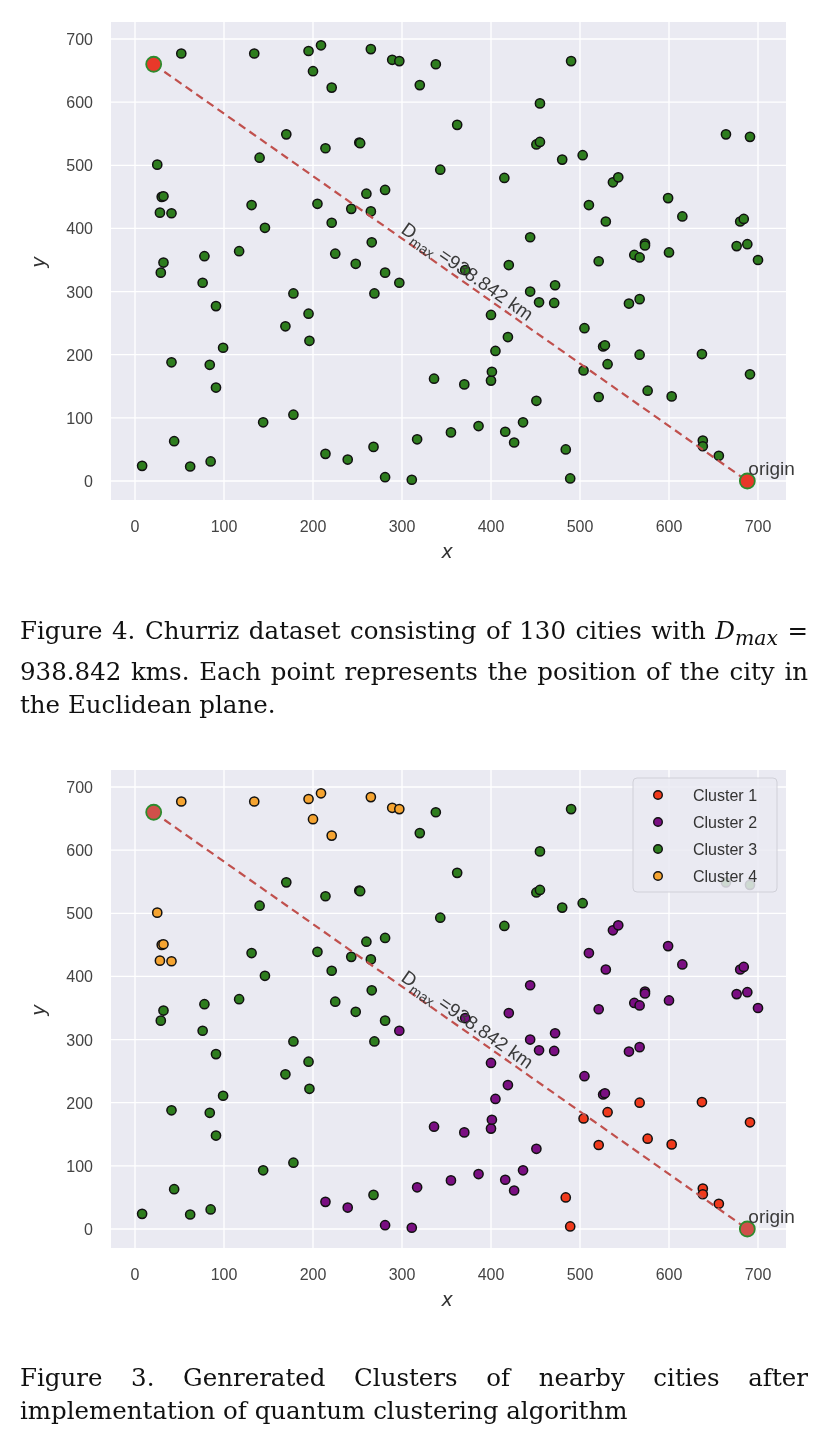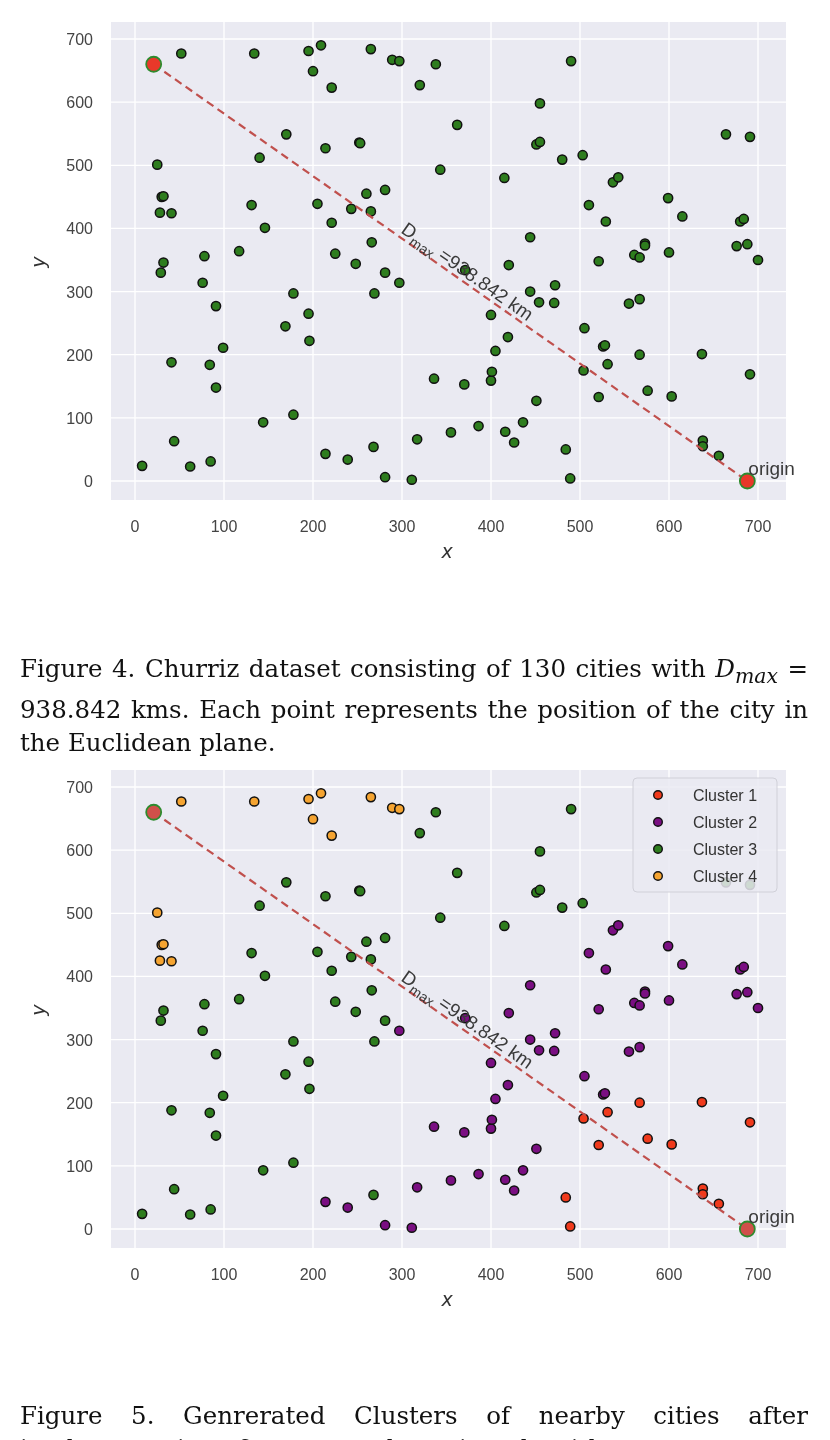--- a/index.html
+++ b/index.html
@@ -10,7 +10,7 @@
     position: absolute; left: 20px; width: 788px;
     font-family: "DejaVu Serif", "Liberation Serif", serif;
     font-size: 24.5px; line-height: 33px; color: #111;
-    text-align: justify; text-align-last: left; margin-top: 38px;
+    text-align: justify; text-align-last: left;
   }
   .tick { font-family: "Liberation Sans", "DejaVu Sans", sans-serif; font-size: 16px; fill: #444; }
   .axlabel { font-family: "DejaVu Sans", "Liberation Sans", sans-serif; font-size: 19px; fill: #333; font-style: italic; }

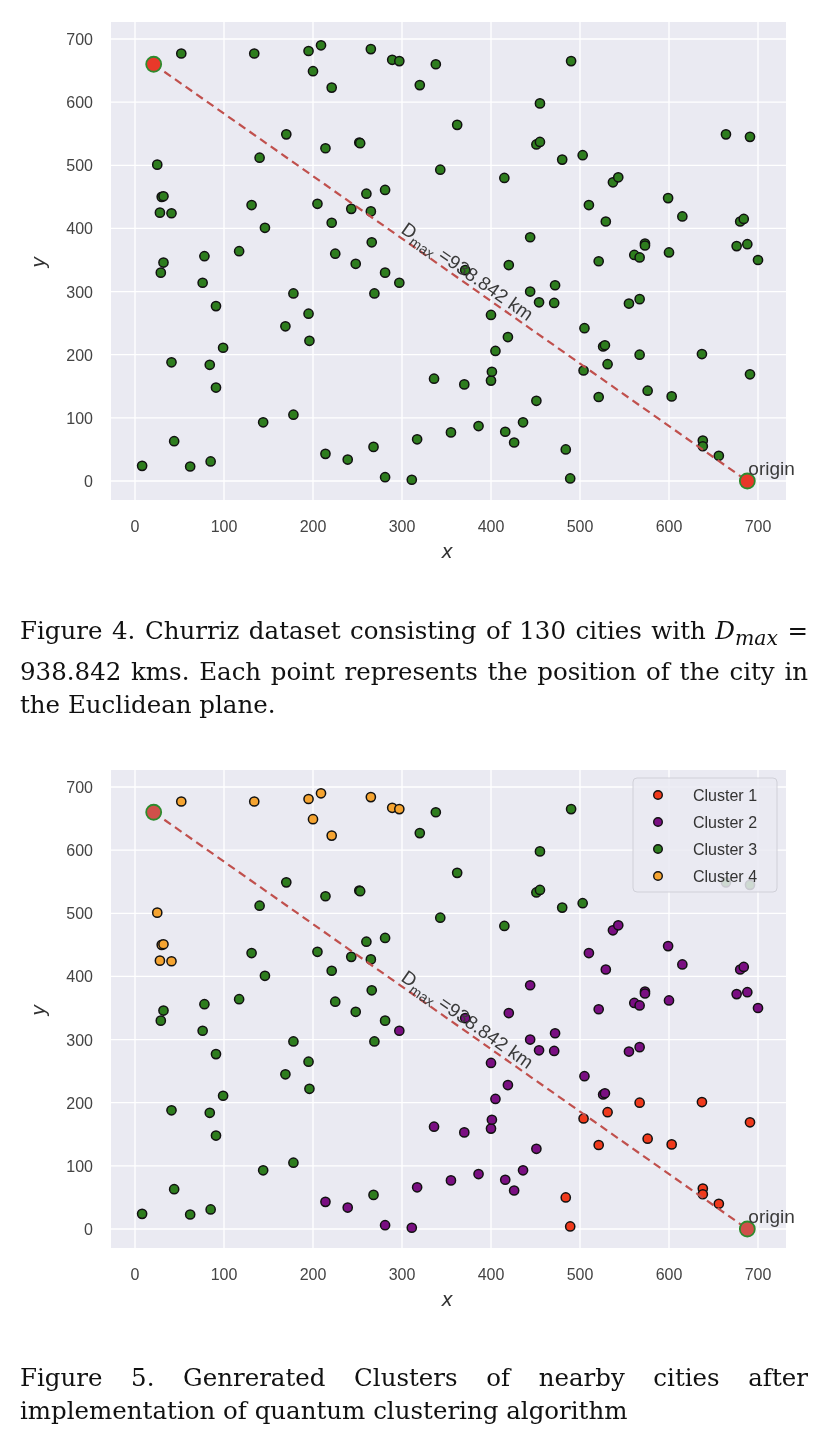--- a/index.html
+++ b/index.html
@@ -391,7 +391,7 @@
     </svg>
 </div>
 <div class="caption" style="top:1361px;">
-  <span>Figure 5.  Genrerated Clusters of nearby cities after implementation of quantum clustering algorithm</span>
+  <span>Figure 3.  Genrerated Clusters of nearby cities after implementation of quantum clustering algorithm</span>
 </div>
 
 </body></html>

